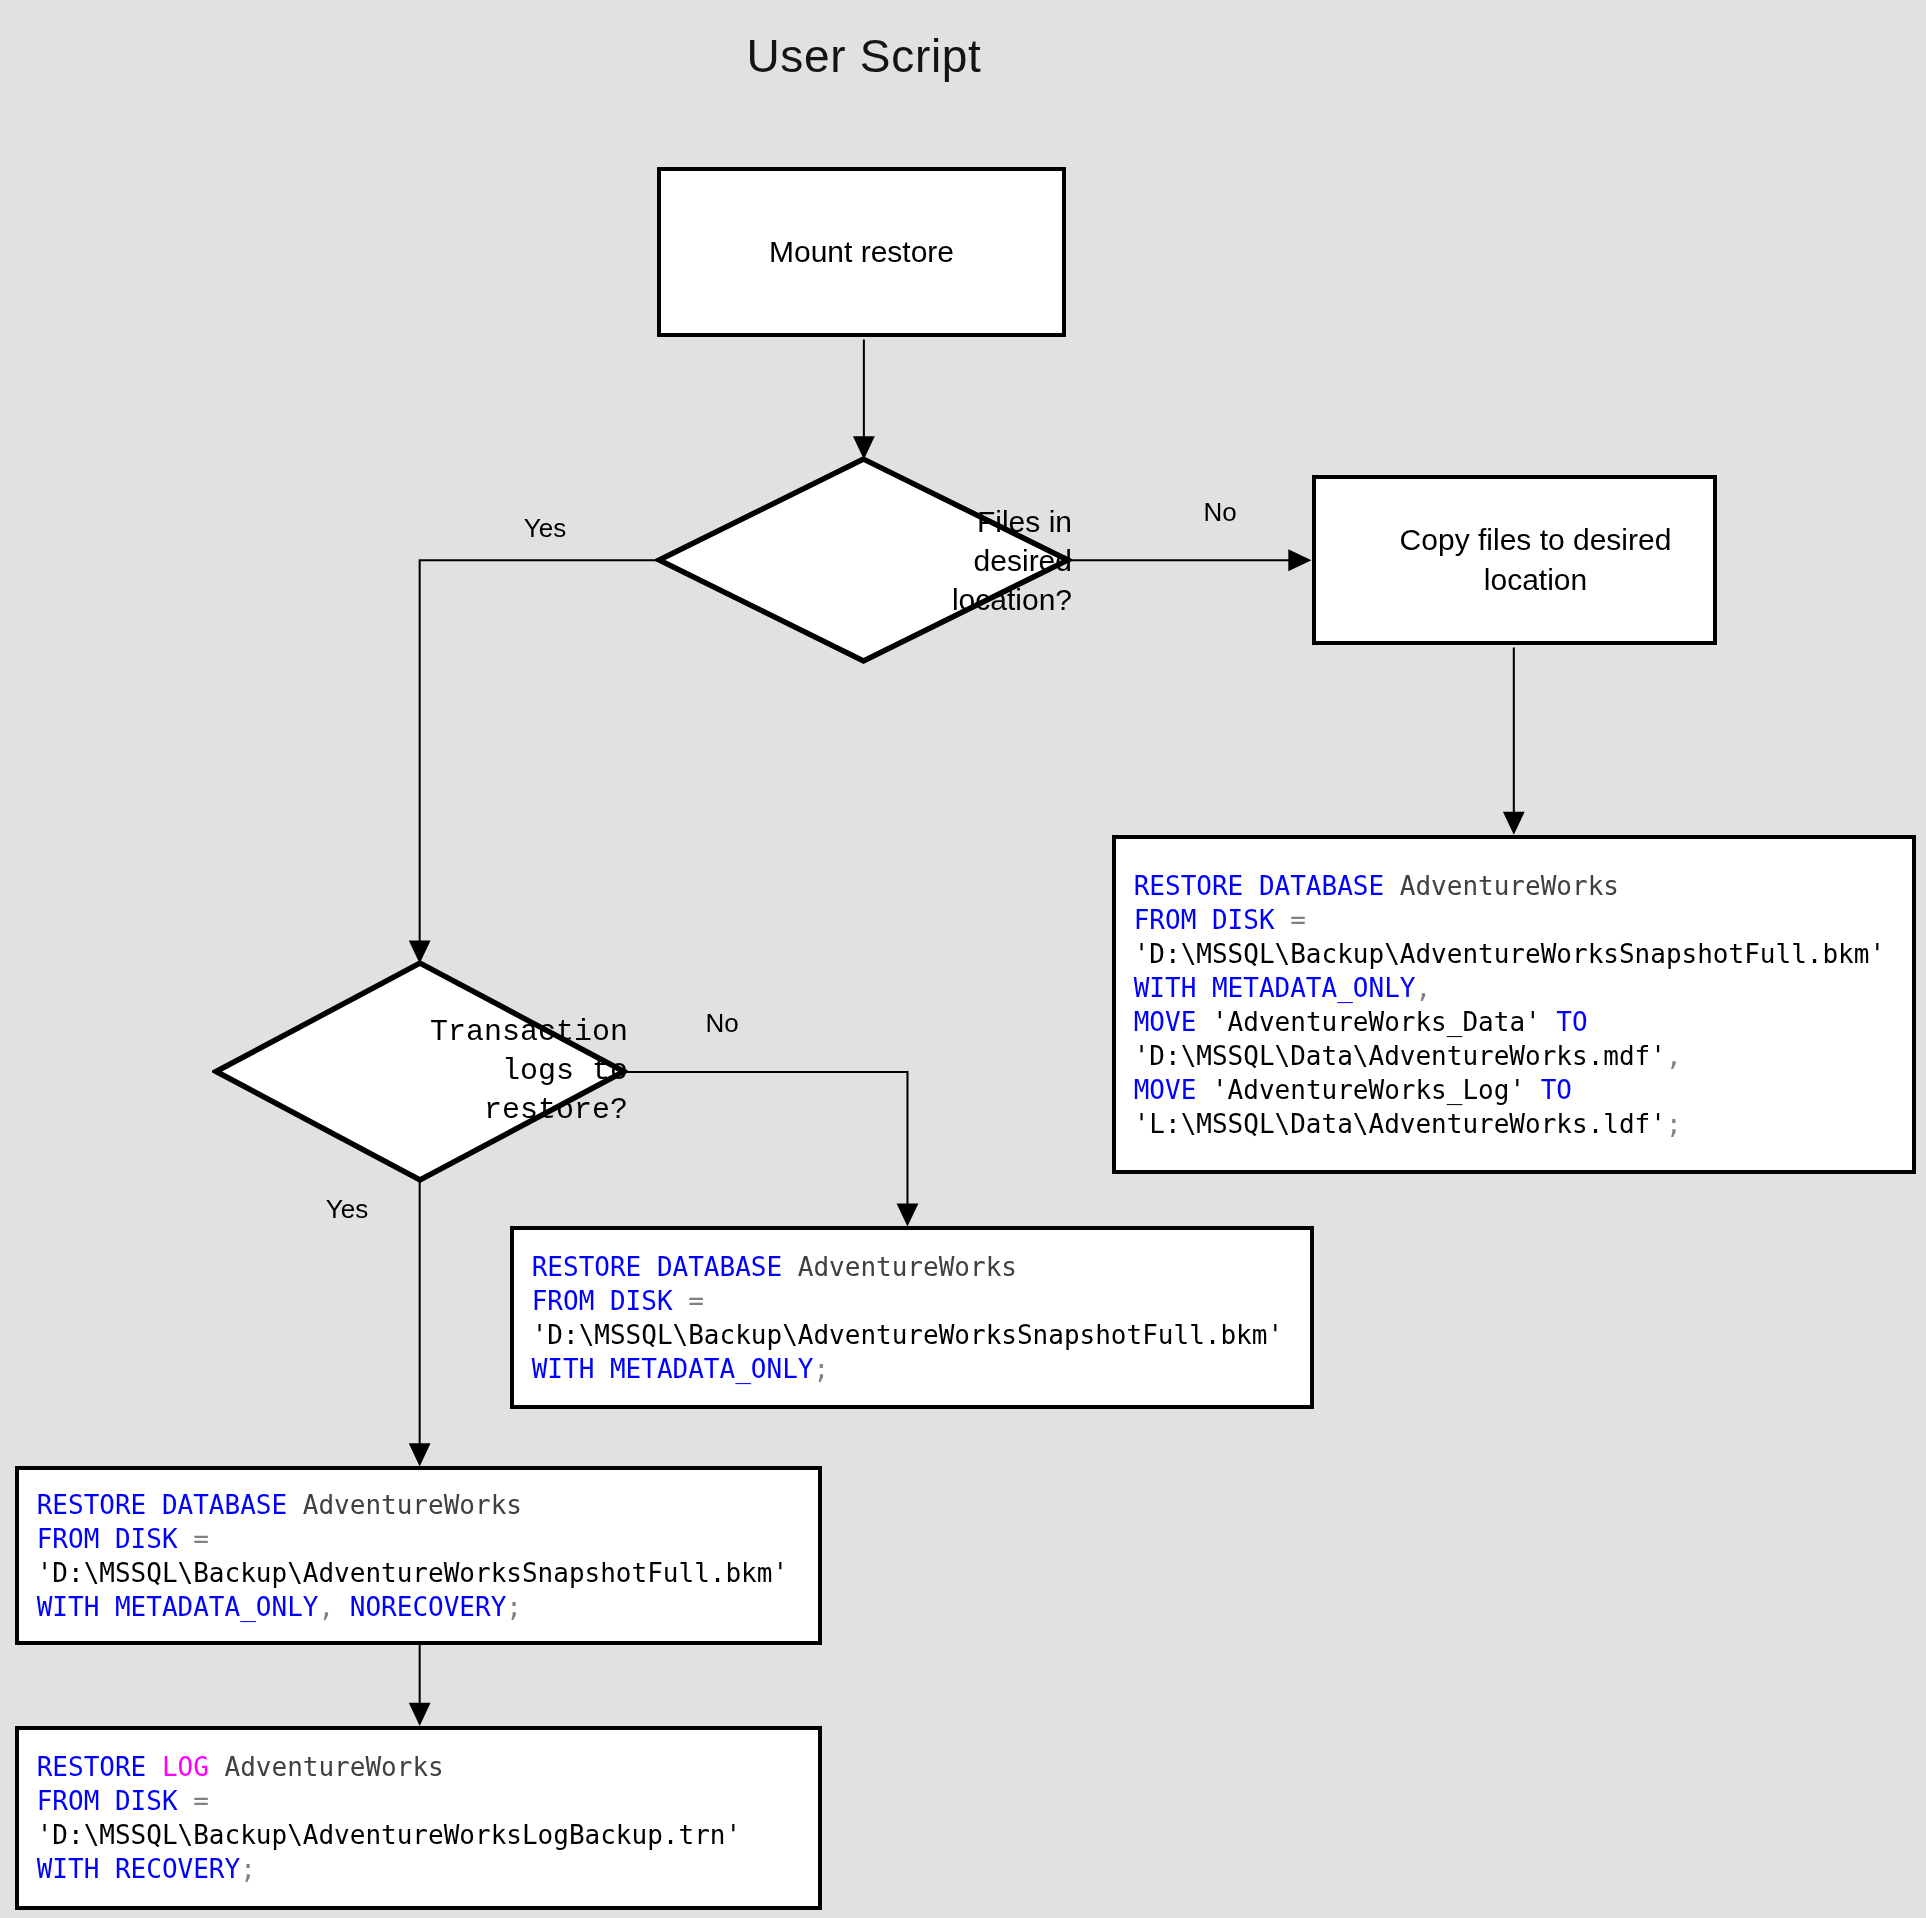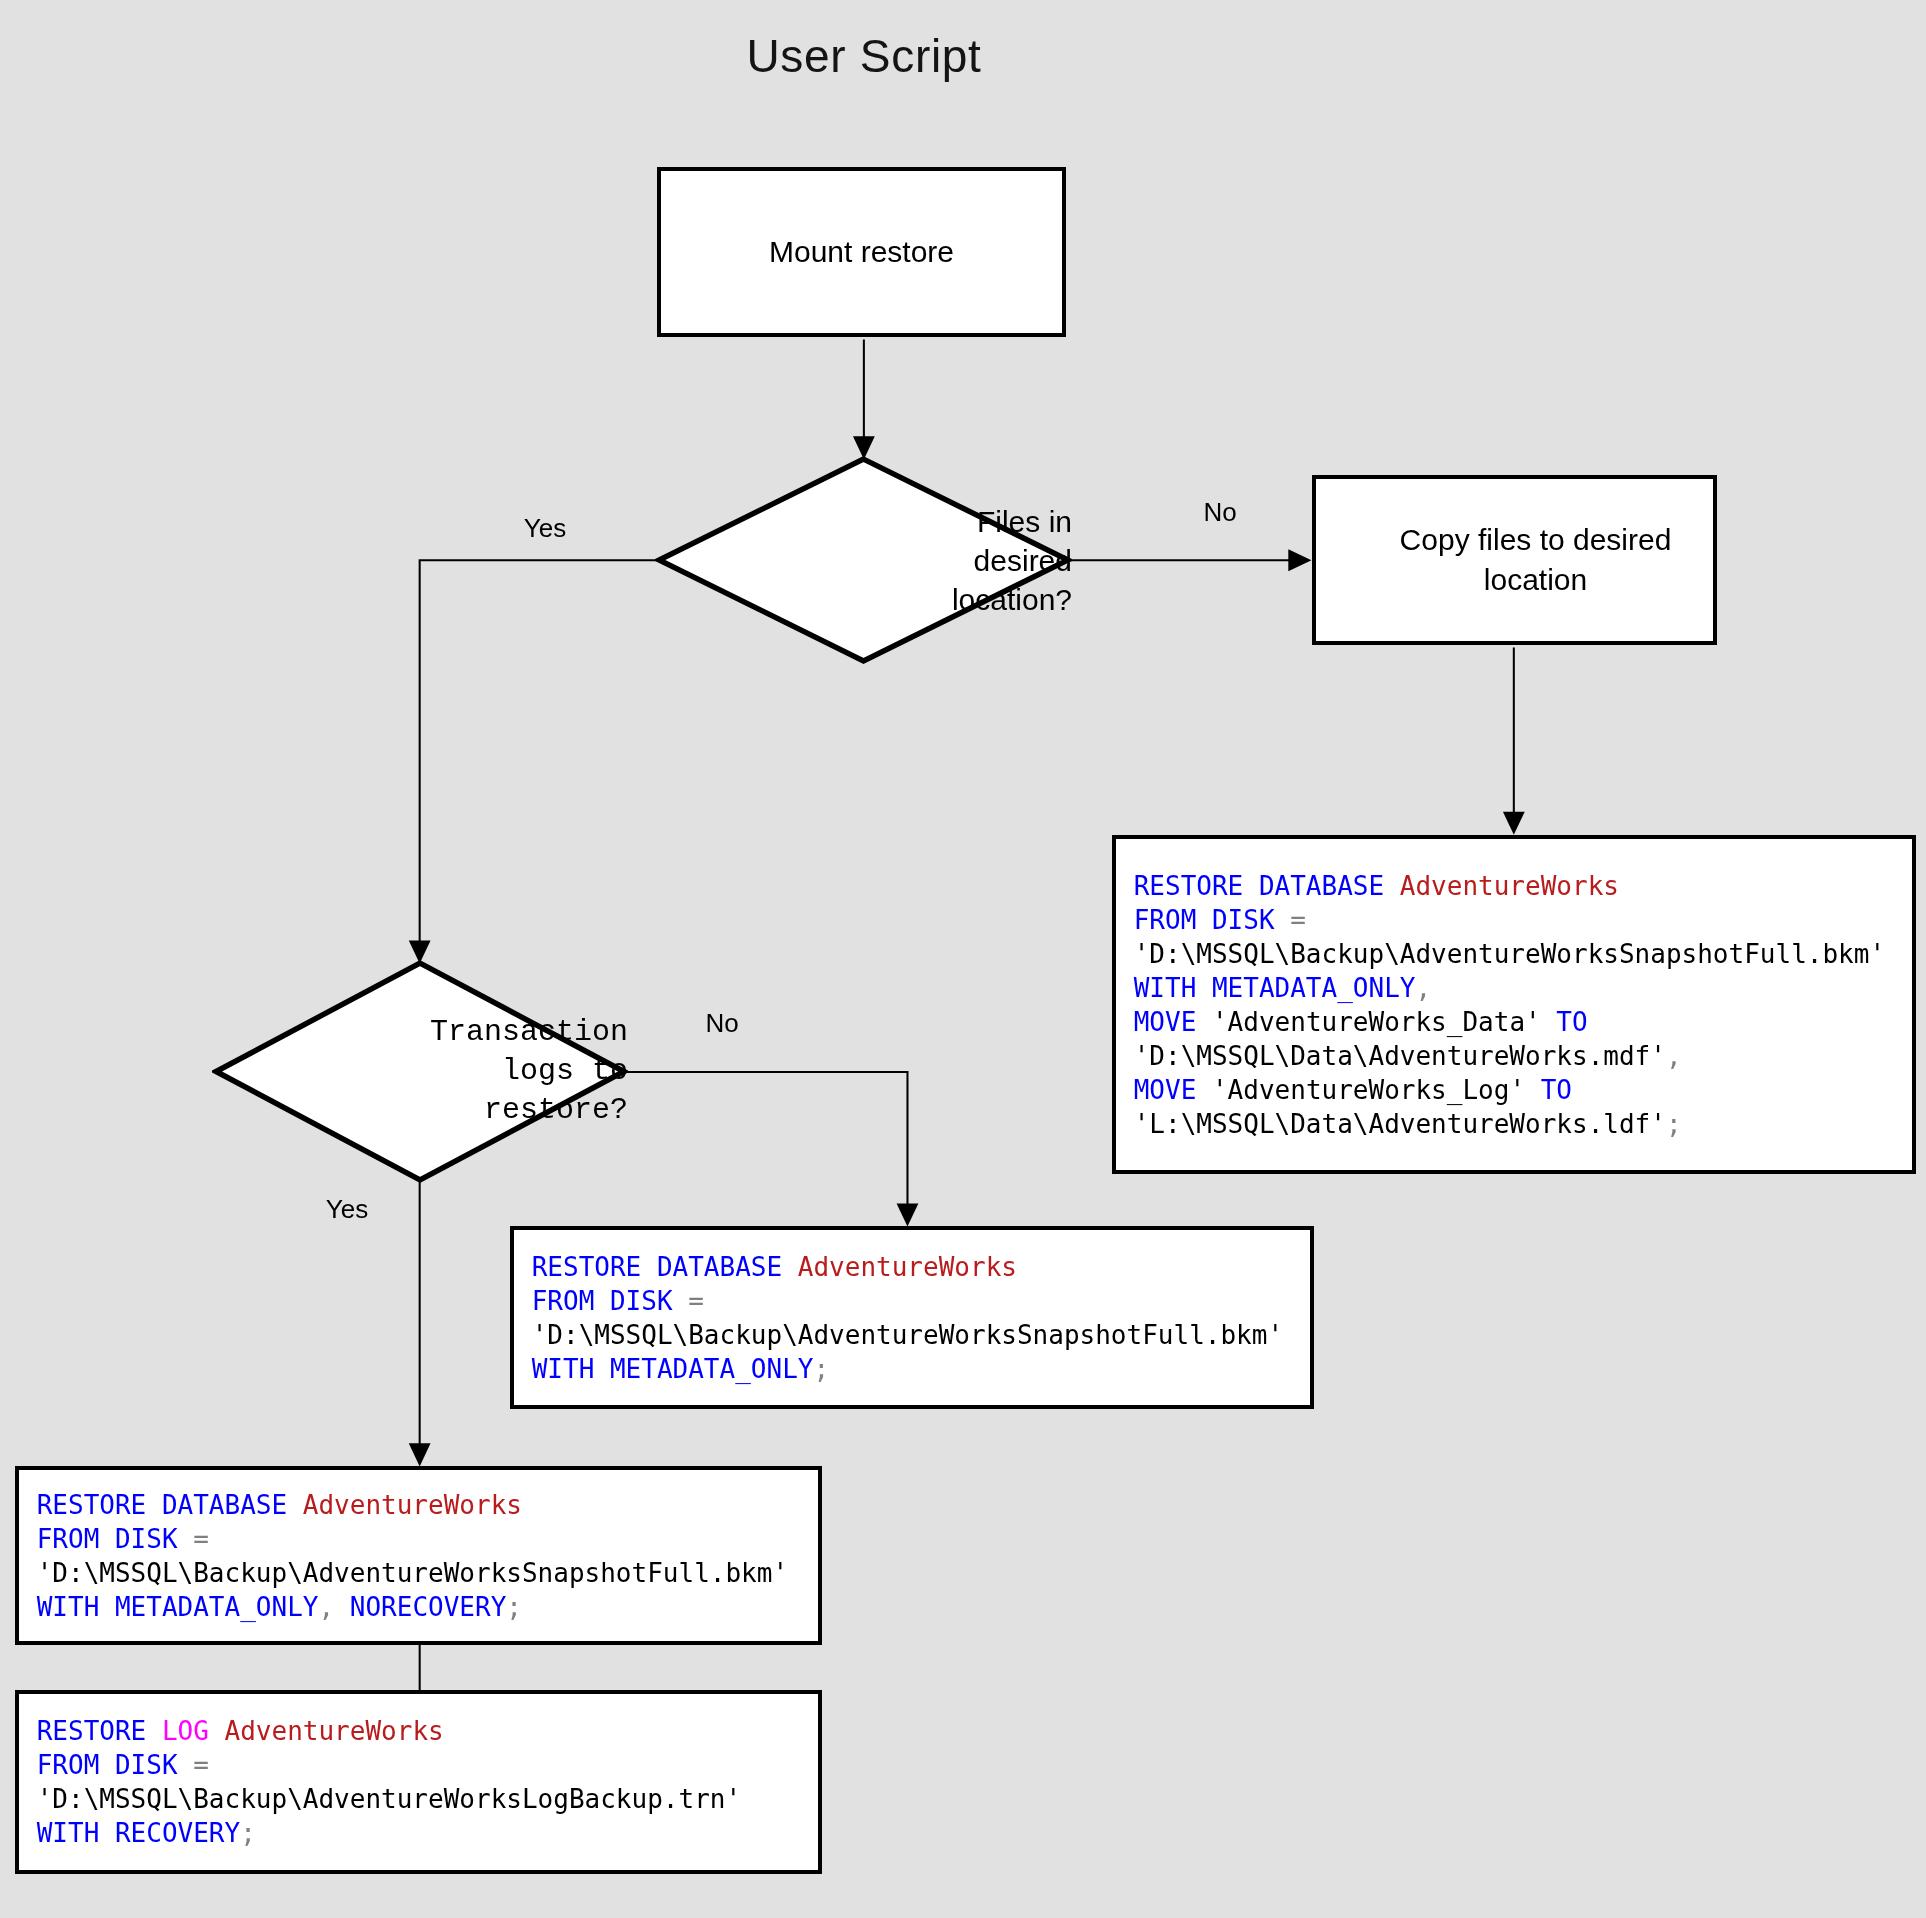--- a/index.html
+++ b/index.html
@@ -25,7 +25,7 @@
     justify-content:center; }
   .code-line { white-space:pre; }
   .tok-kw  { color:#0000ff; }
-  .tok-id  { color:#b91c1c;margin-top:22px; }
+  .tok-id  { color:#404040;margin-top:22px; }
   .tok-str { color:#000000; }
   .tok-op  { color:#808080; }
   .tok-log { color:#ff00ff; }

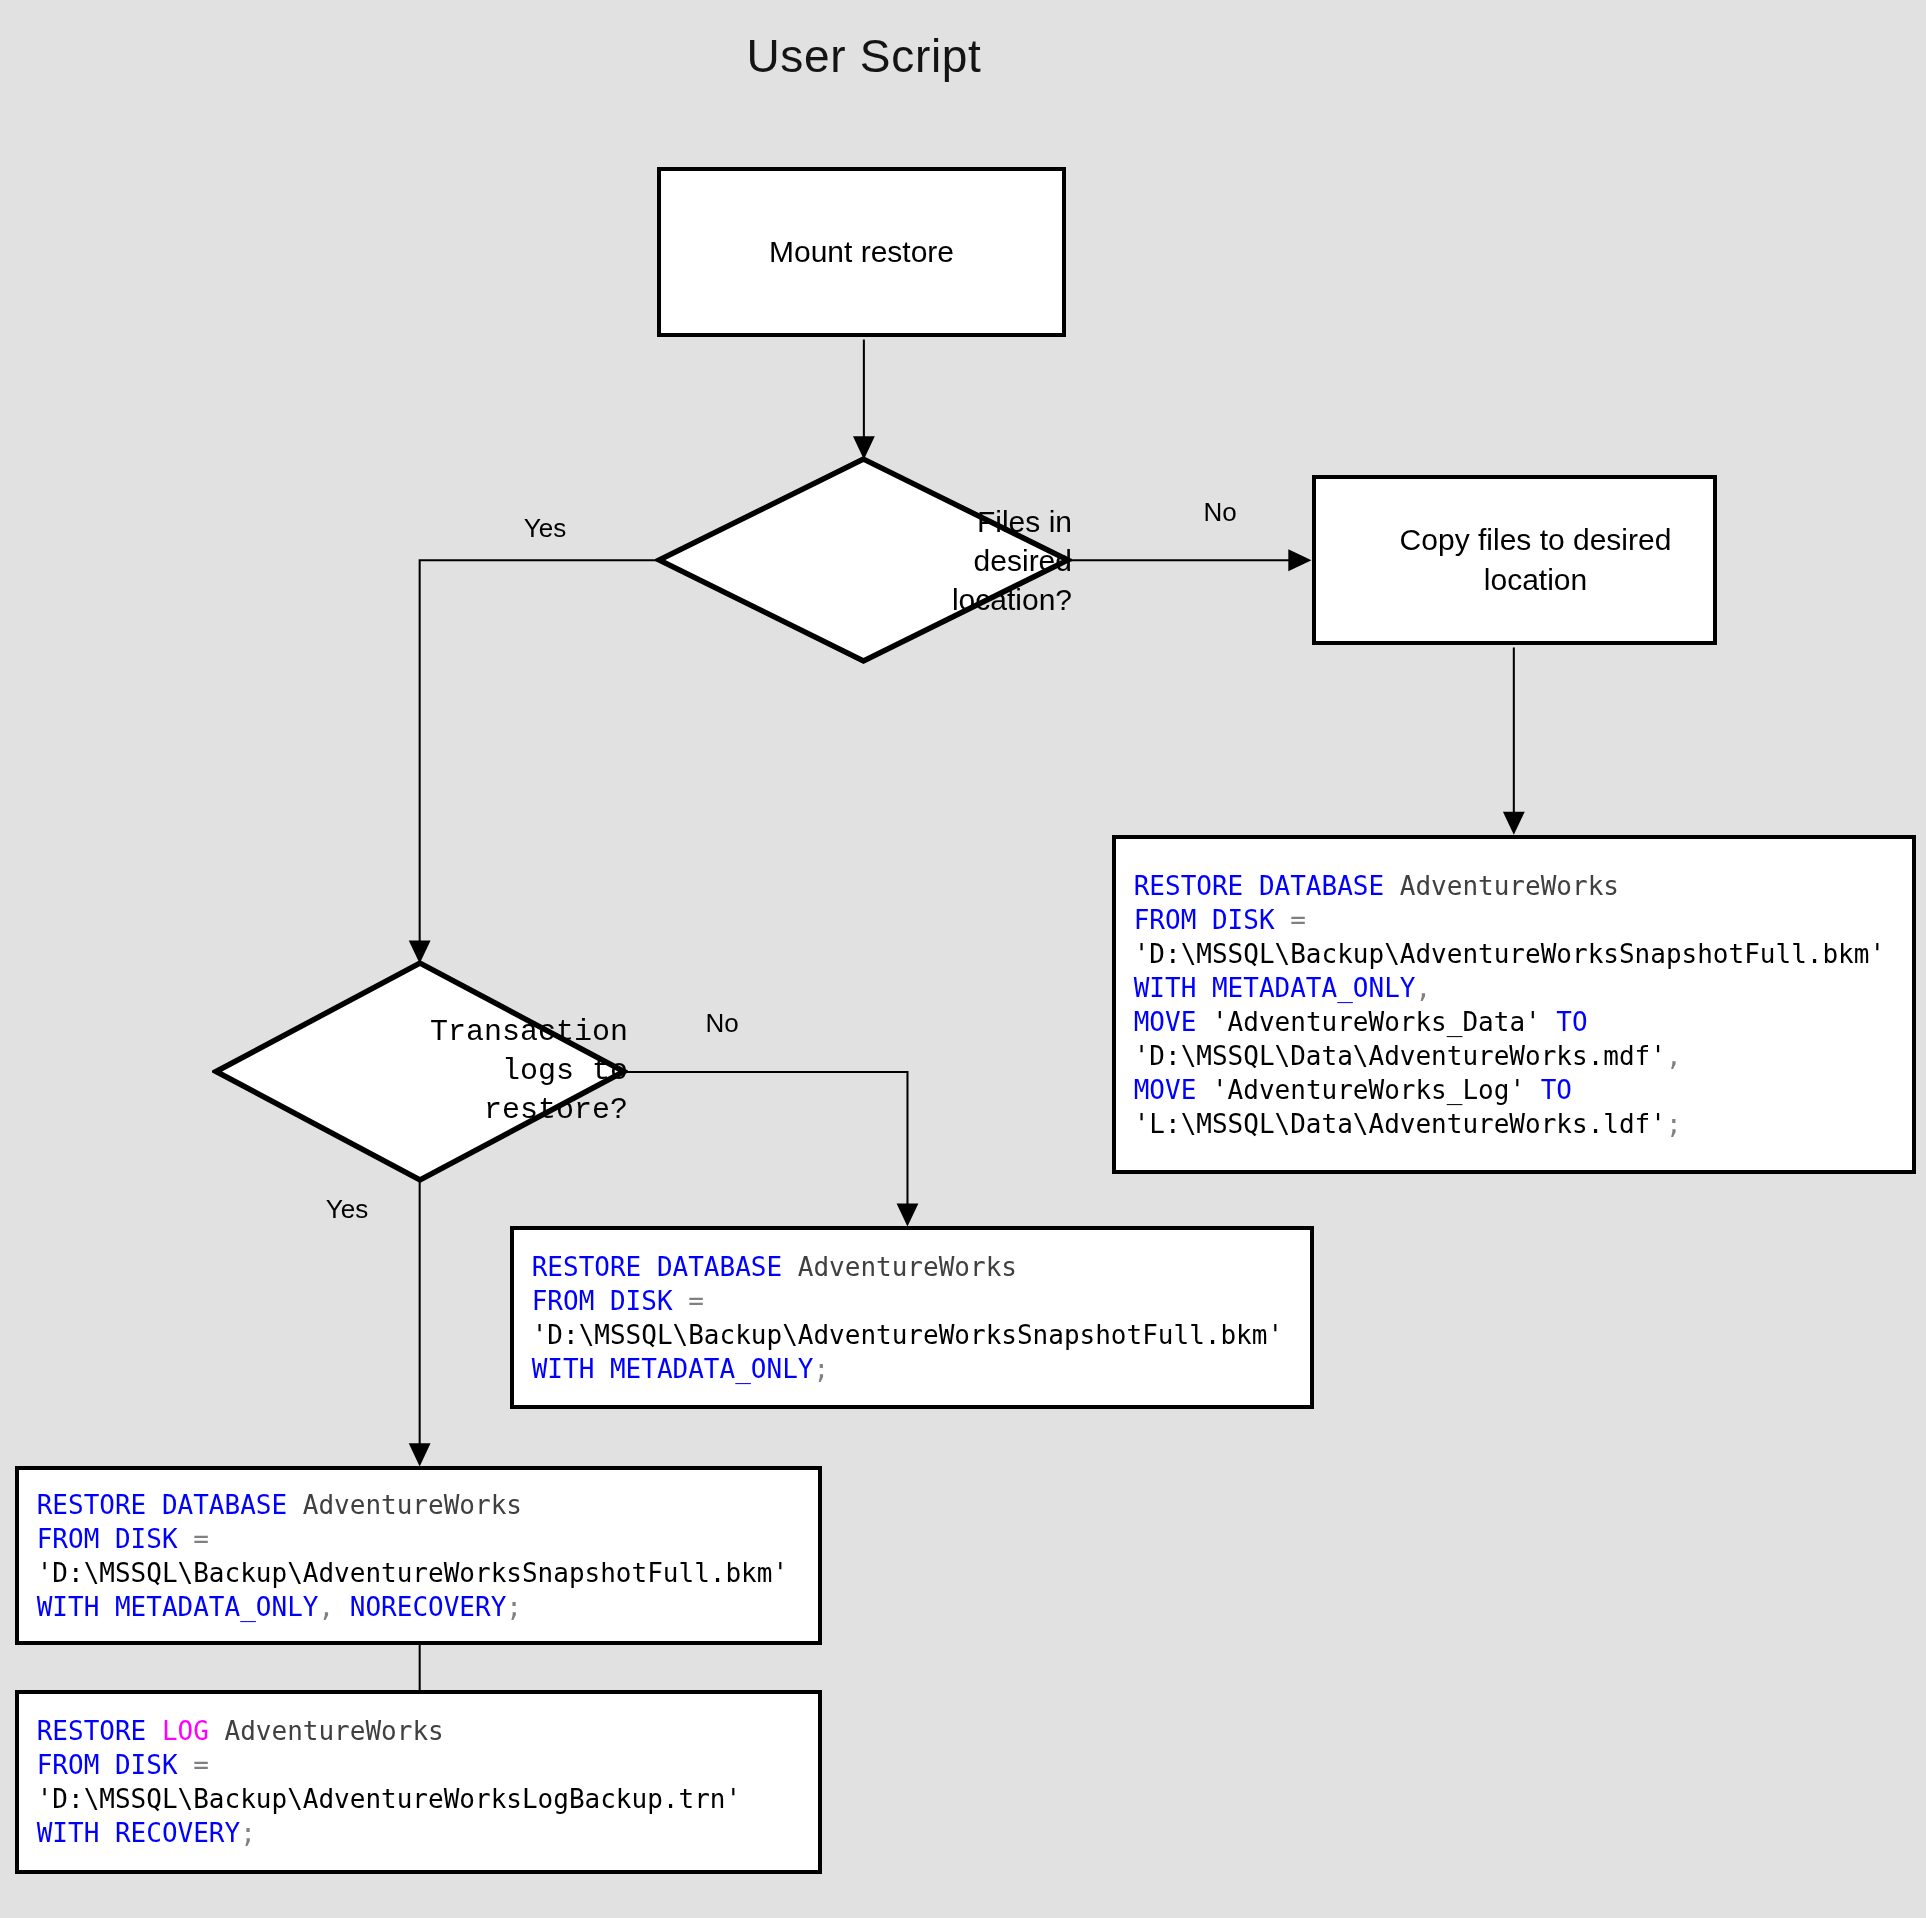--- a/index.html
+++ b/index.html
@@ -32,7 +32,7 @@
   .box-restore-move     { left:1112px; top:835px; width:804px; height:339px; padding:13.6px 17.7px; }
   .box-restore-metadata { left:510px;  top:1226px; width:804px; height:183px; padding:12.3px 17.7px; }
   .box-restore-norecovery { left:15px; top:1466px; width:807px; height:179px; padding:12.3px 17.7px; }
-  .box-restore-log      { left:15px;  top:1690px; width:807px; height:184px; padding:12.3px 17.7px; }
+  .box-restore-log      { left:15px;  top:1726px; width:807px; height:184px; padding:12.3px 17.7px; }
   .node-mount { left:657px; top:167px; width:409px; height:170px; }
   .node-copy  { left:1312px; top:475px; width:405px; height:170px;padding-left:42px; }
   .d1 { left:655px; top:455px; width:417px; height:210px; }

